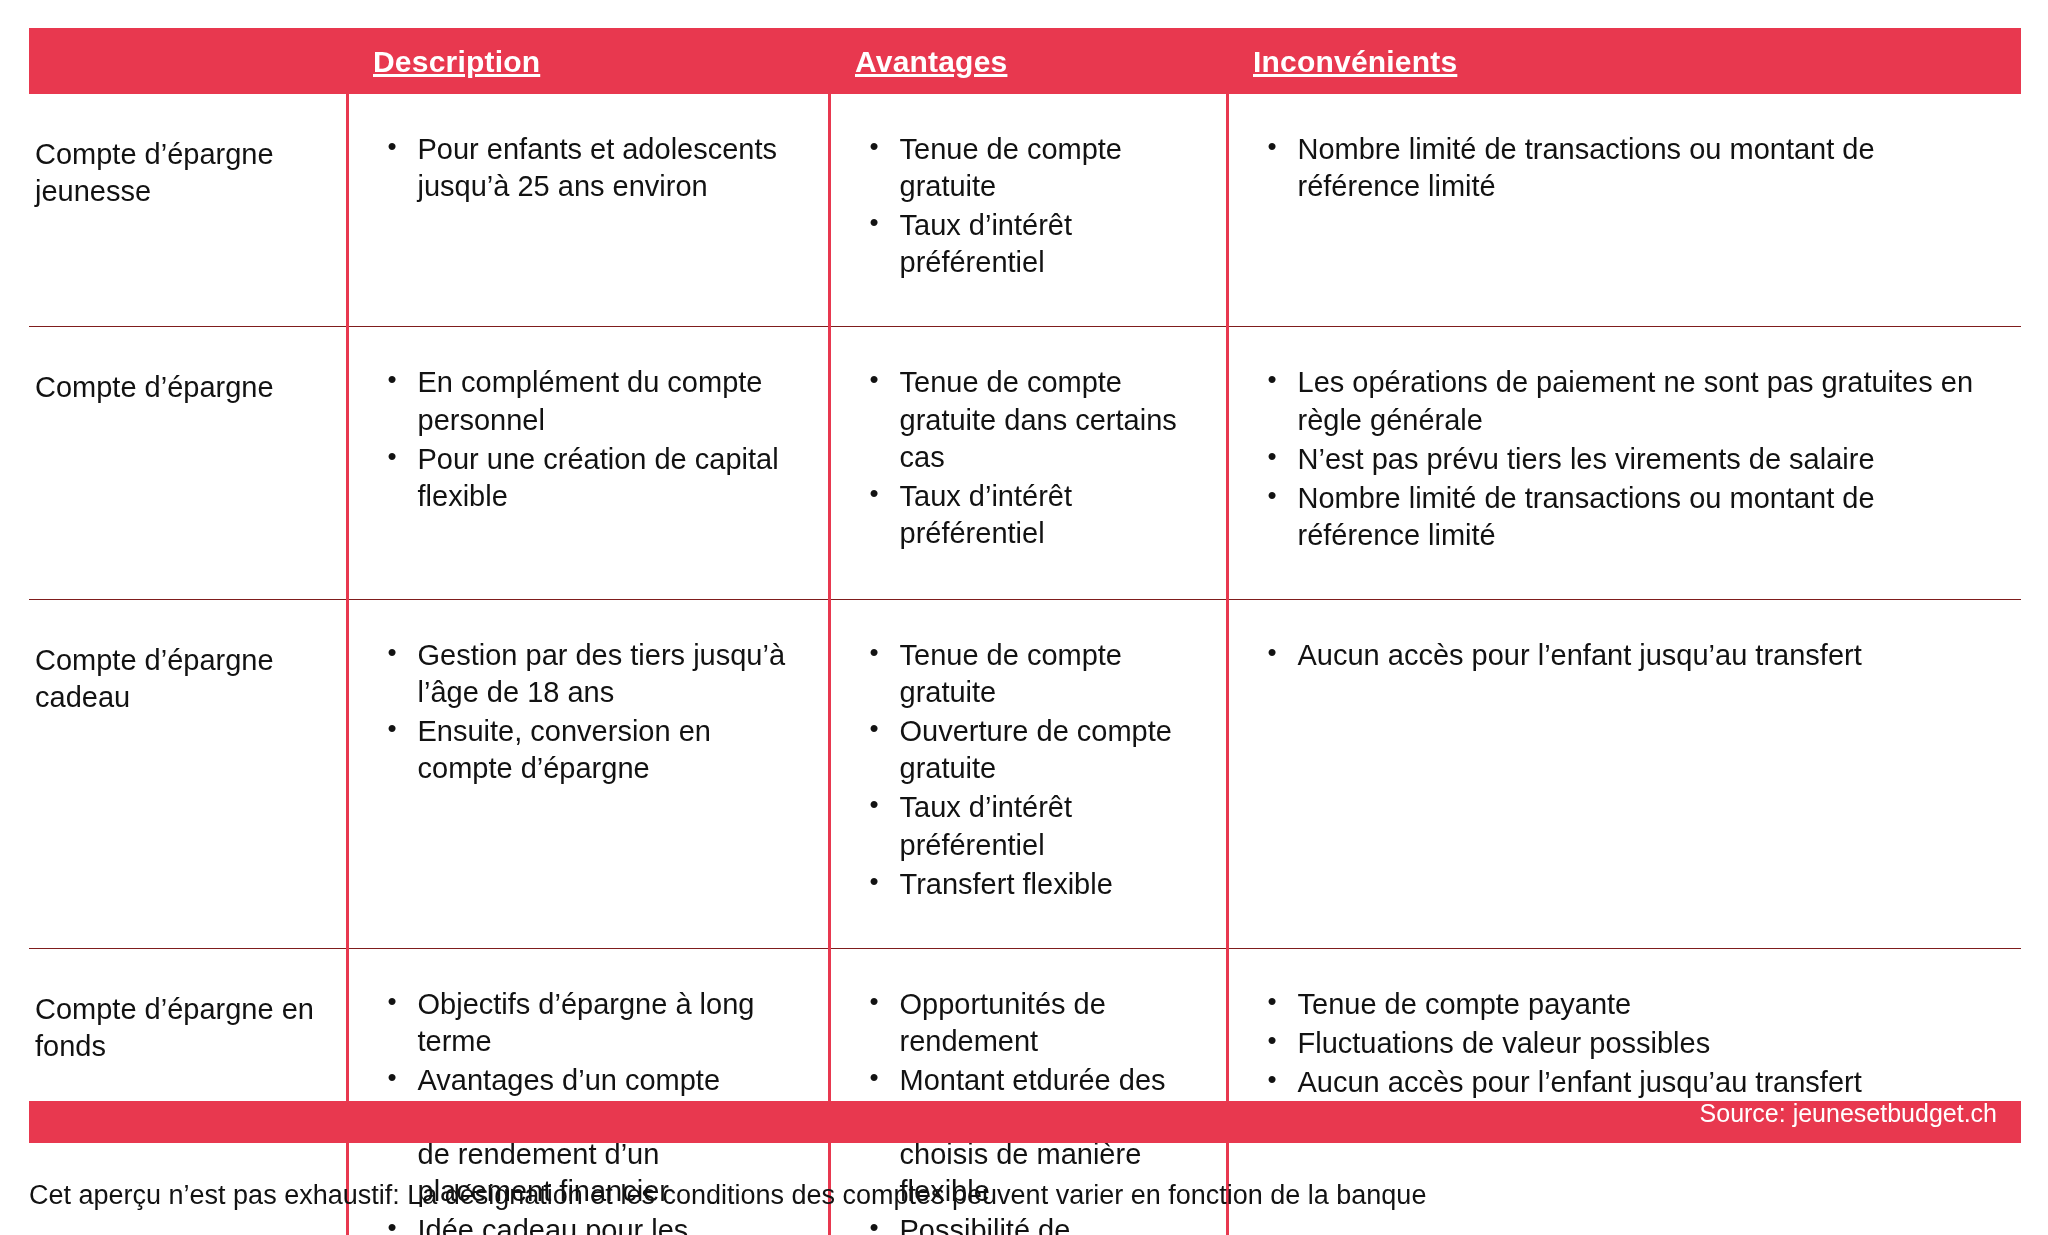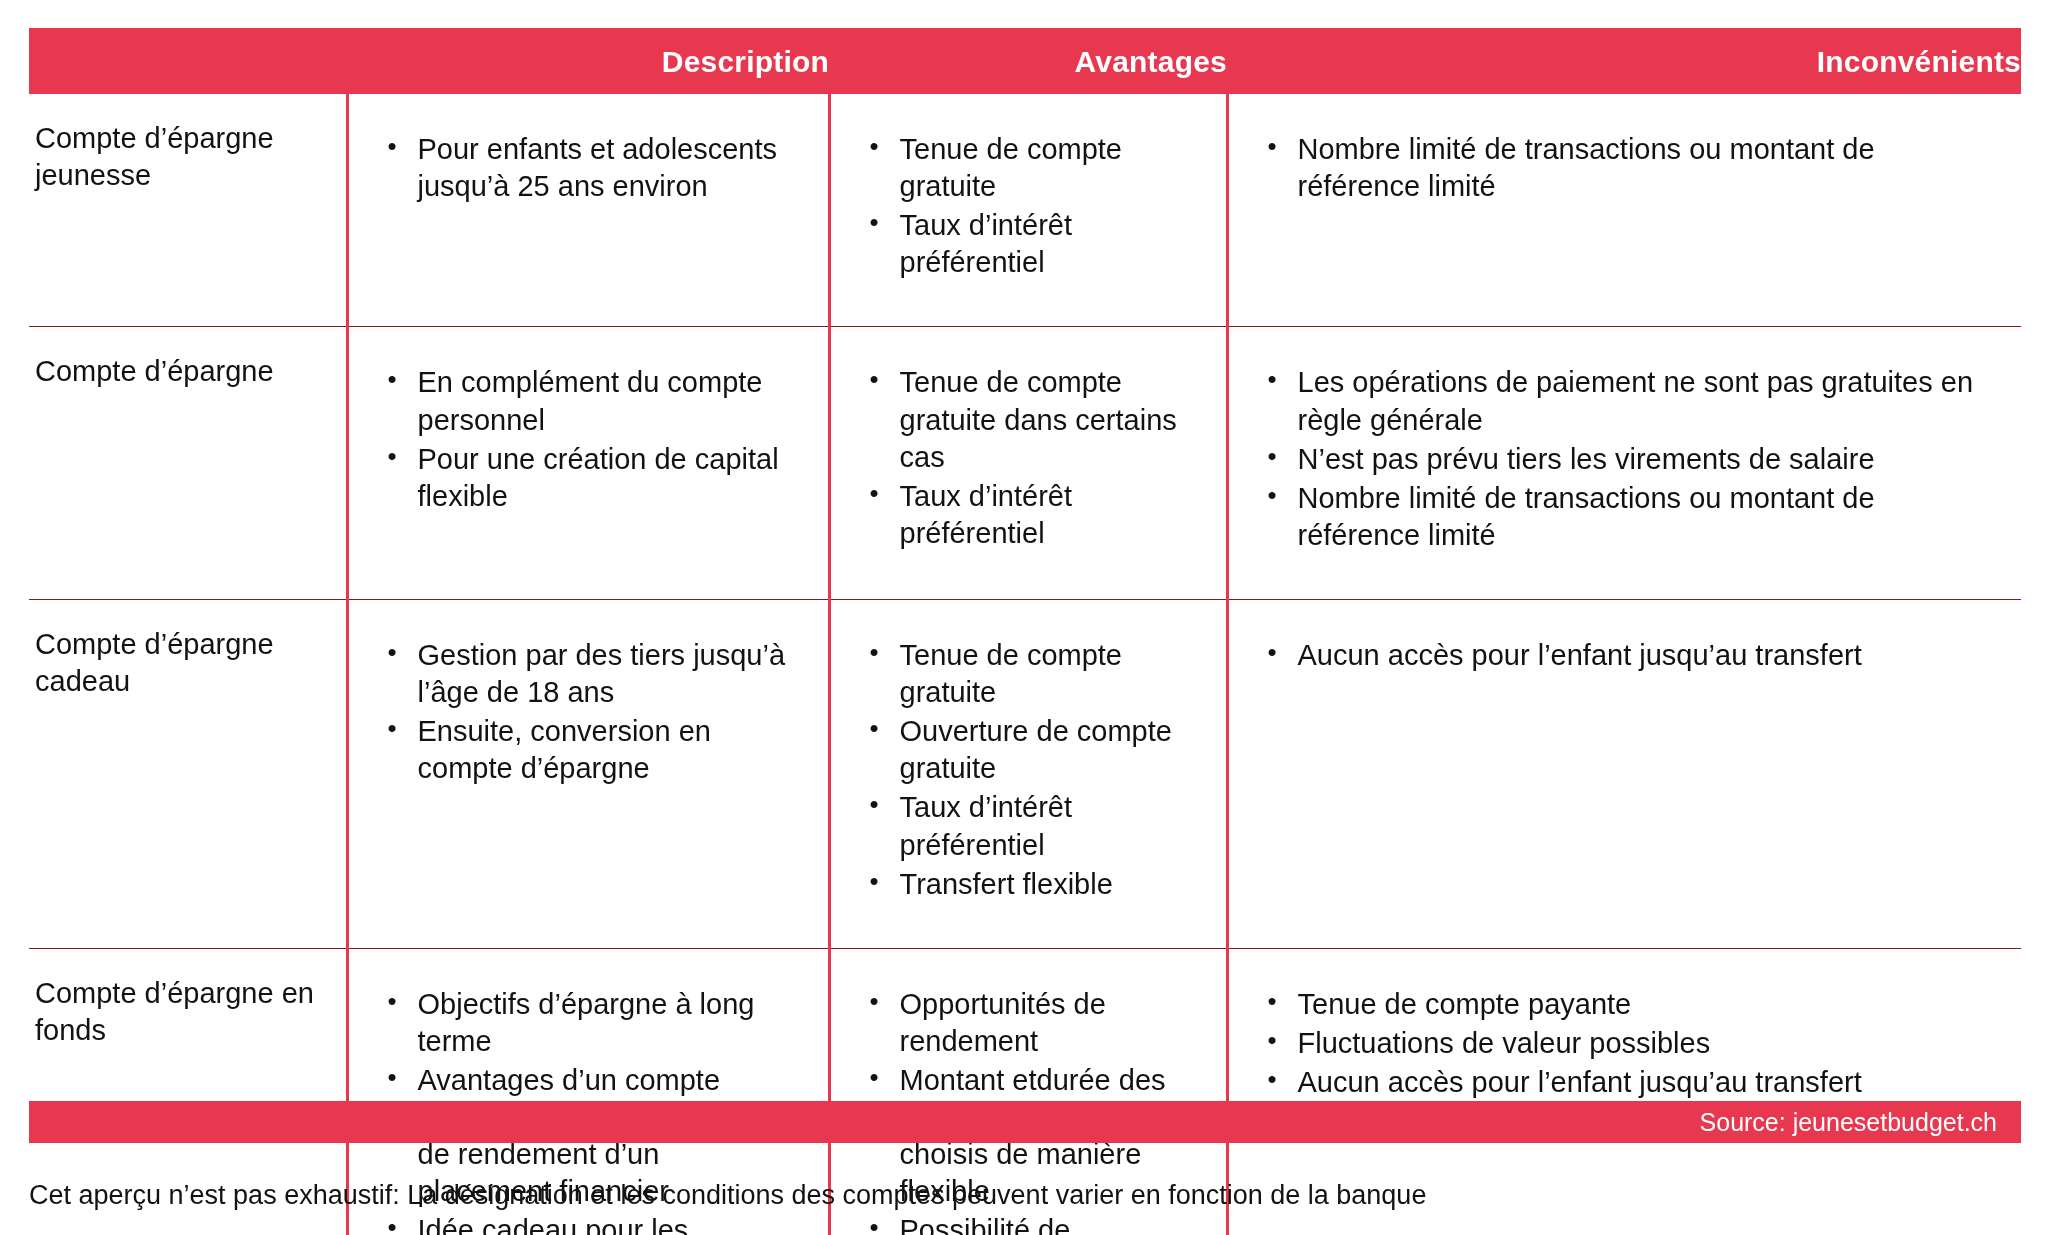--- a/index.html
+++ b/index.html
@@ -43,10 +43,11 @@
     font-weight: bold;
     height: 66px;
     padding: 0 0 0 26px;
-    text-align: right;
+    text-align: left;
     vertical-align: middle;
     letter-spacing: 0.2px;
     line-height: 1.1;
+    text-decoration: underline;
   }
   thead th.blank-head {
     padding: 0;

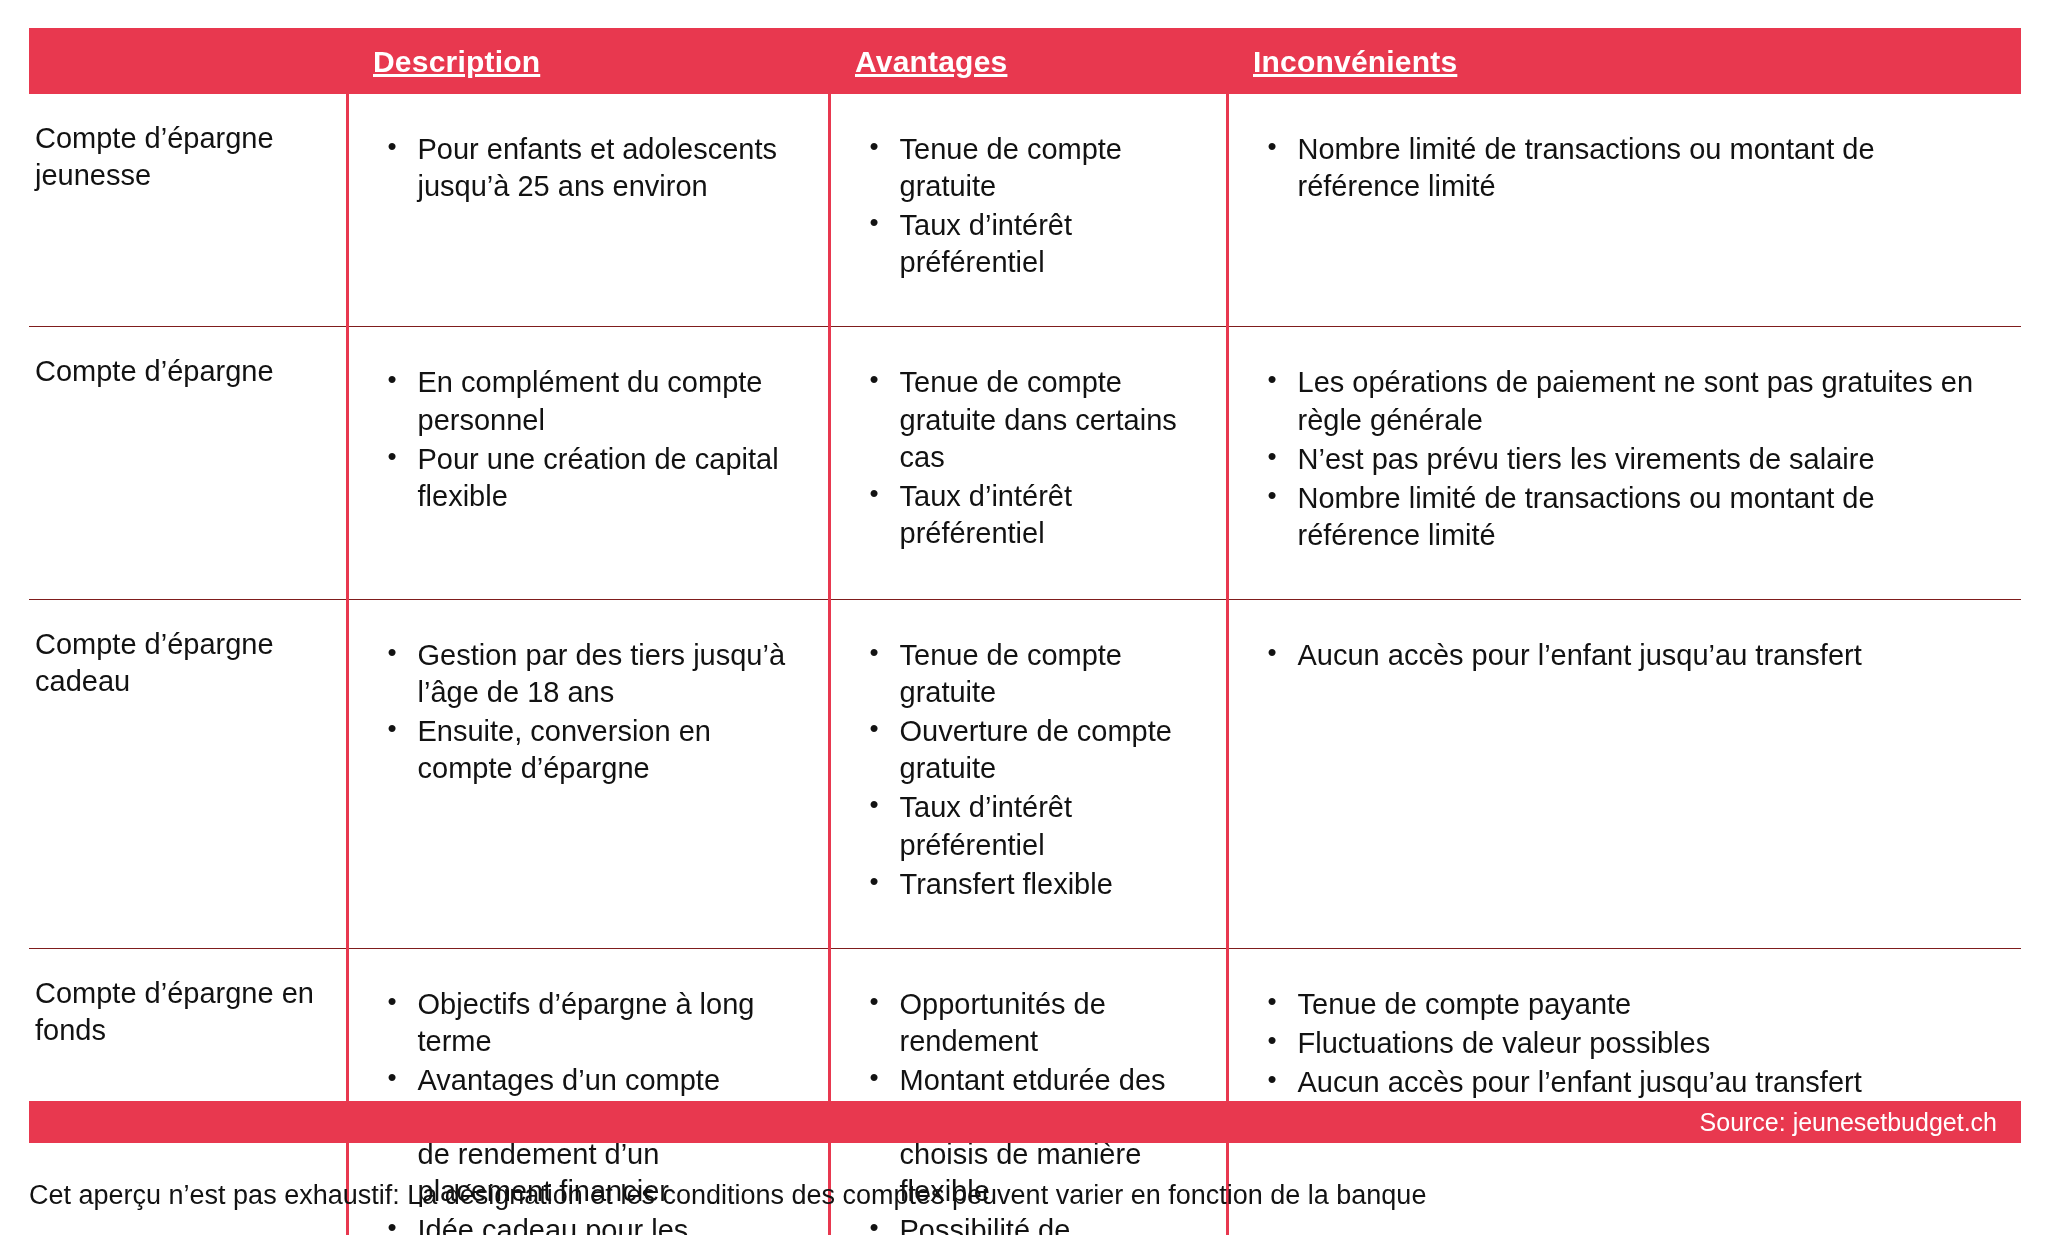--- a/index.html
+++ b/index.html
@@ -82,6 +82,7 @@
     font-size: 29px;
     line-height: 1.28;
     color: #121212;
+    margin-top: 16px;
   }
 
   

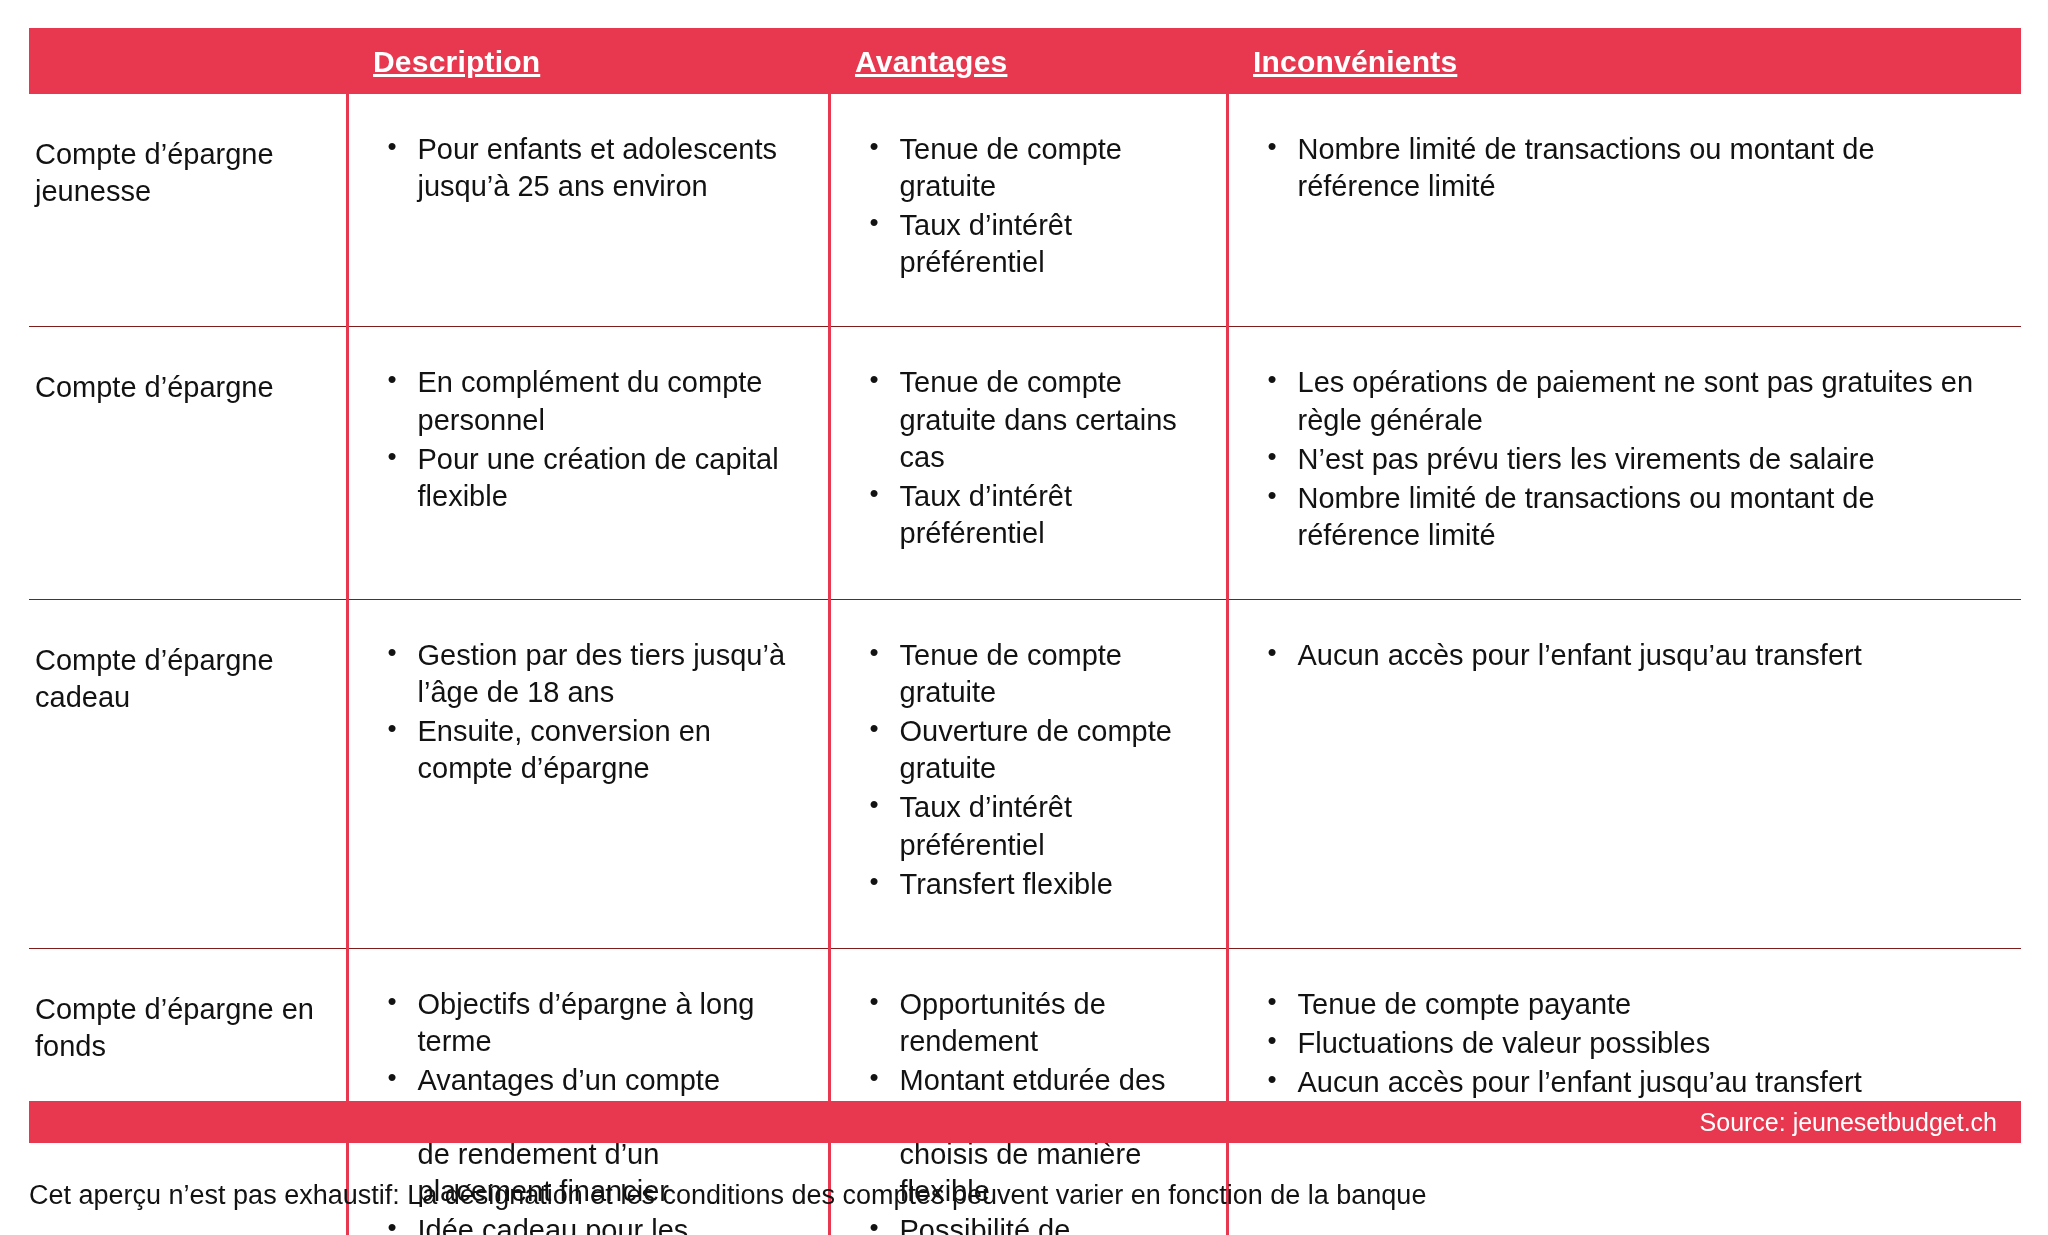--- a/index.html
+++ b/index.html
@@ -117,7 +117,7 @@
     background: #e8384f;
     box-sizing: border-box;
     display: flex;
-    align-items: center;
+    align-items: flex-start;
     justify-content: flex-end;
     padding-right: 24px;
   }

